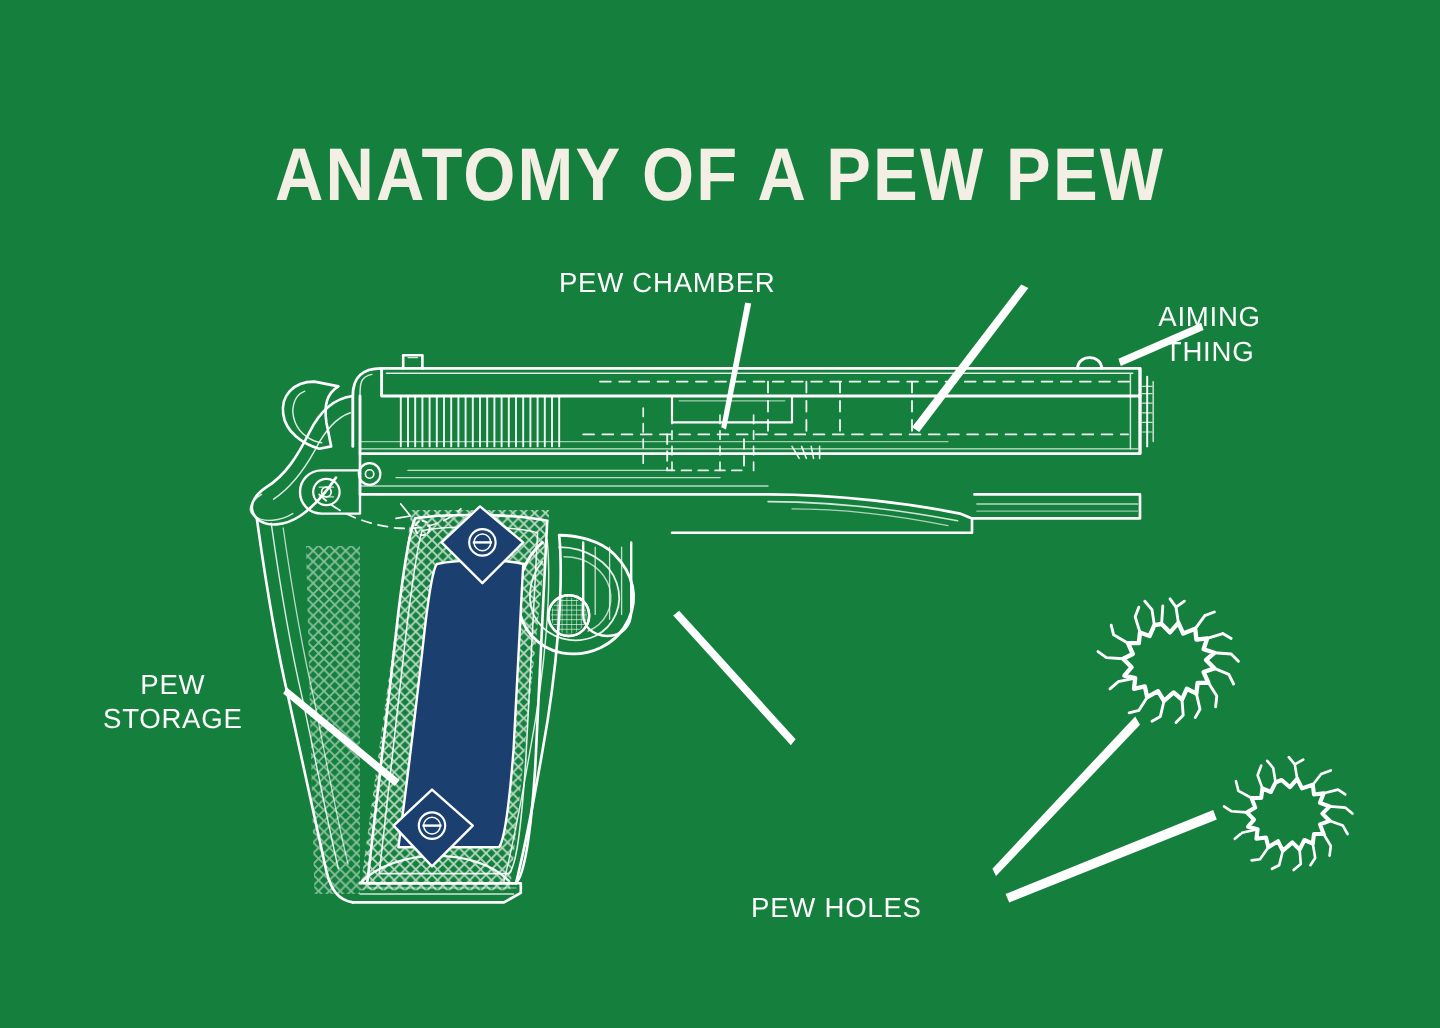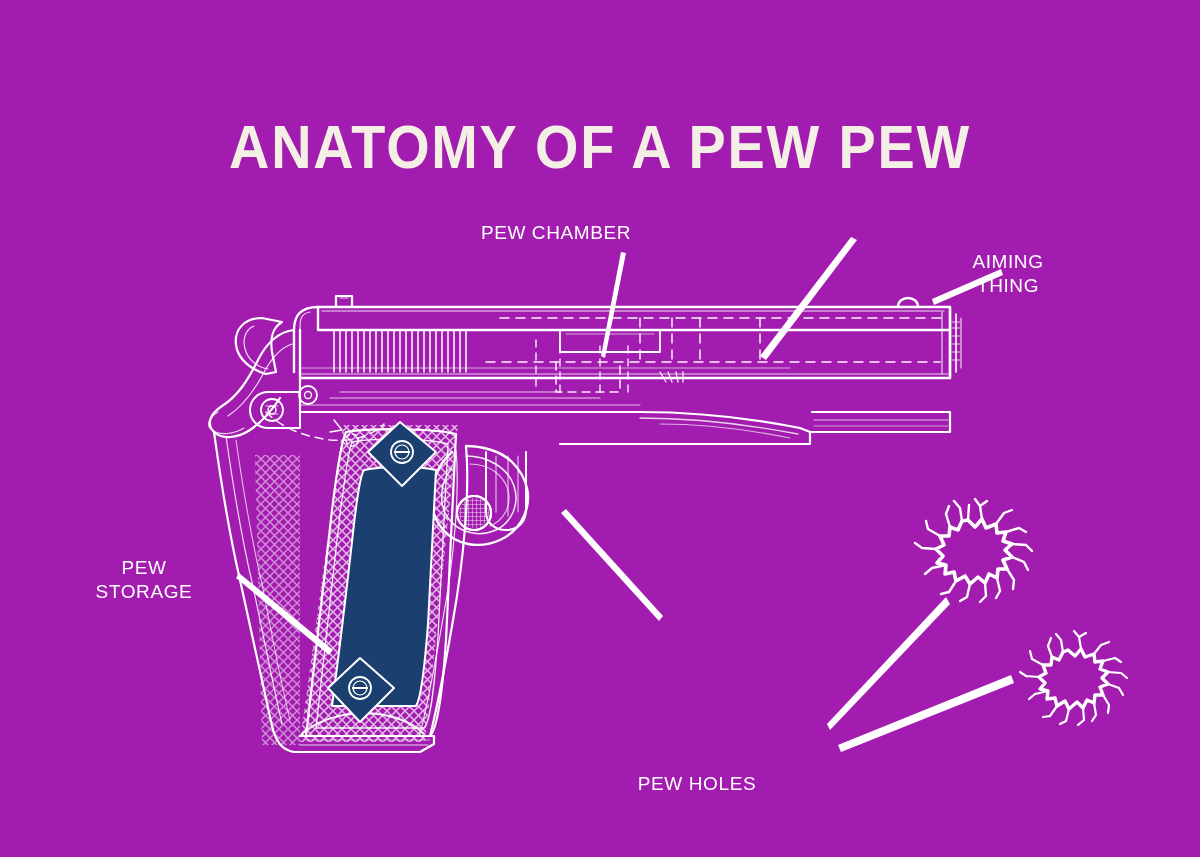--- a/index.html
+++ b/index.html
@@ -59,7 +59,7 @@
 </head>
 <body style="background: rgb(27, 64, 112);">
 
-<div id="poster" style="background: #a21caf;">
+<div id="poster" style="background: #15803d;">
 
   <svg id="poster-svg" viewBox="0 0 1200 857" xmlns="http://www.w3.org/2000/svg">
     <defs>

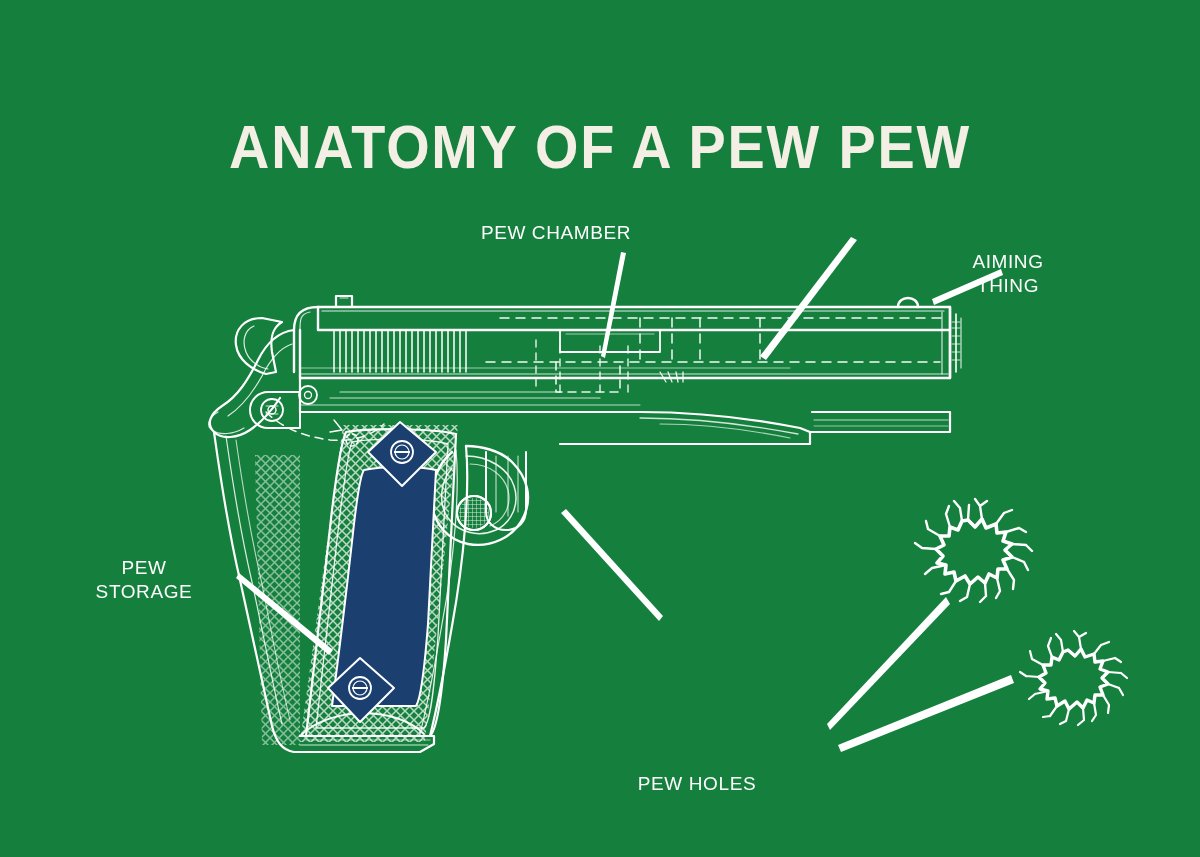--- a/index.html
+++ b/index.html
@@ -47,7 +47,7 @@
     position: absolute;
     color: #fdfdfd;
     font-family: "Liberation Sans", sans-serif;
-    font-size: 19px;
+    font-size: 23px;
     font-weight: 400;
     letter-spacing: 0.6px;
     line-height: 1.28;

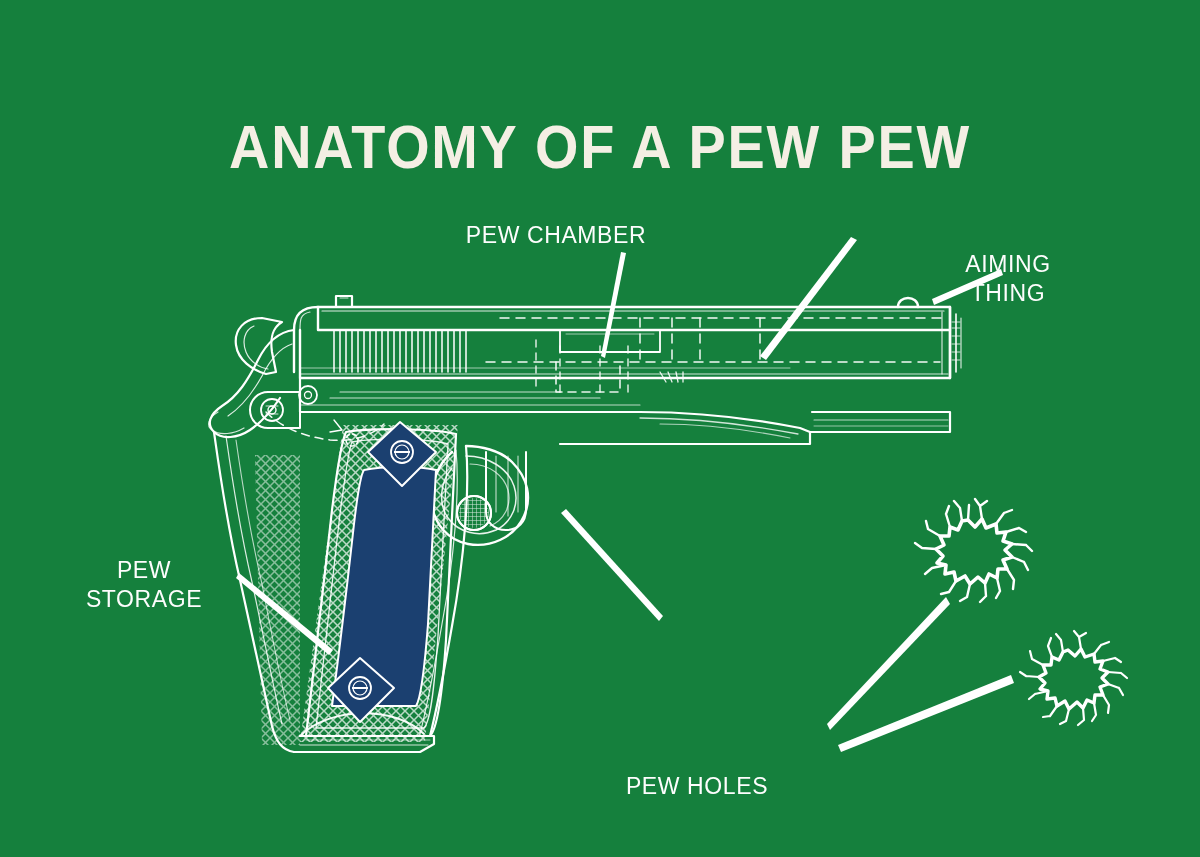--- a/index.html
+++ b/index.html
@@ -336,7 +336,7 @@
 THING</div>
 
 
-  <div class="callout center" style="left:602px; top:772px; width:190px;">PEW HOLES</div>
+  <div class="callout center" style="left:602px; top:742px; width:190px;">PEW HOLES</div>
 
 </div>
 

